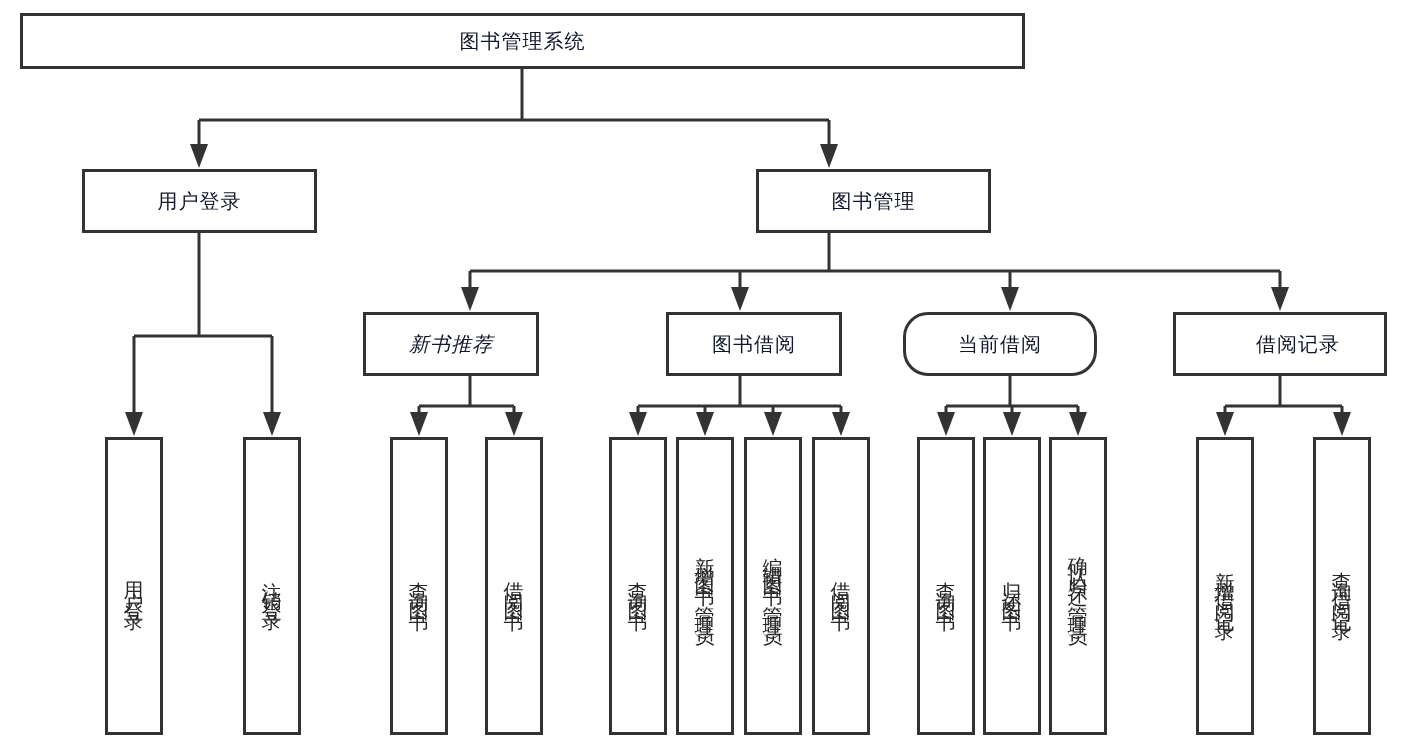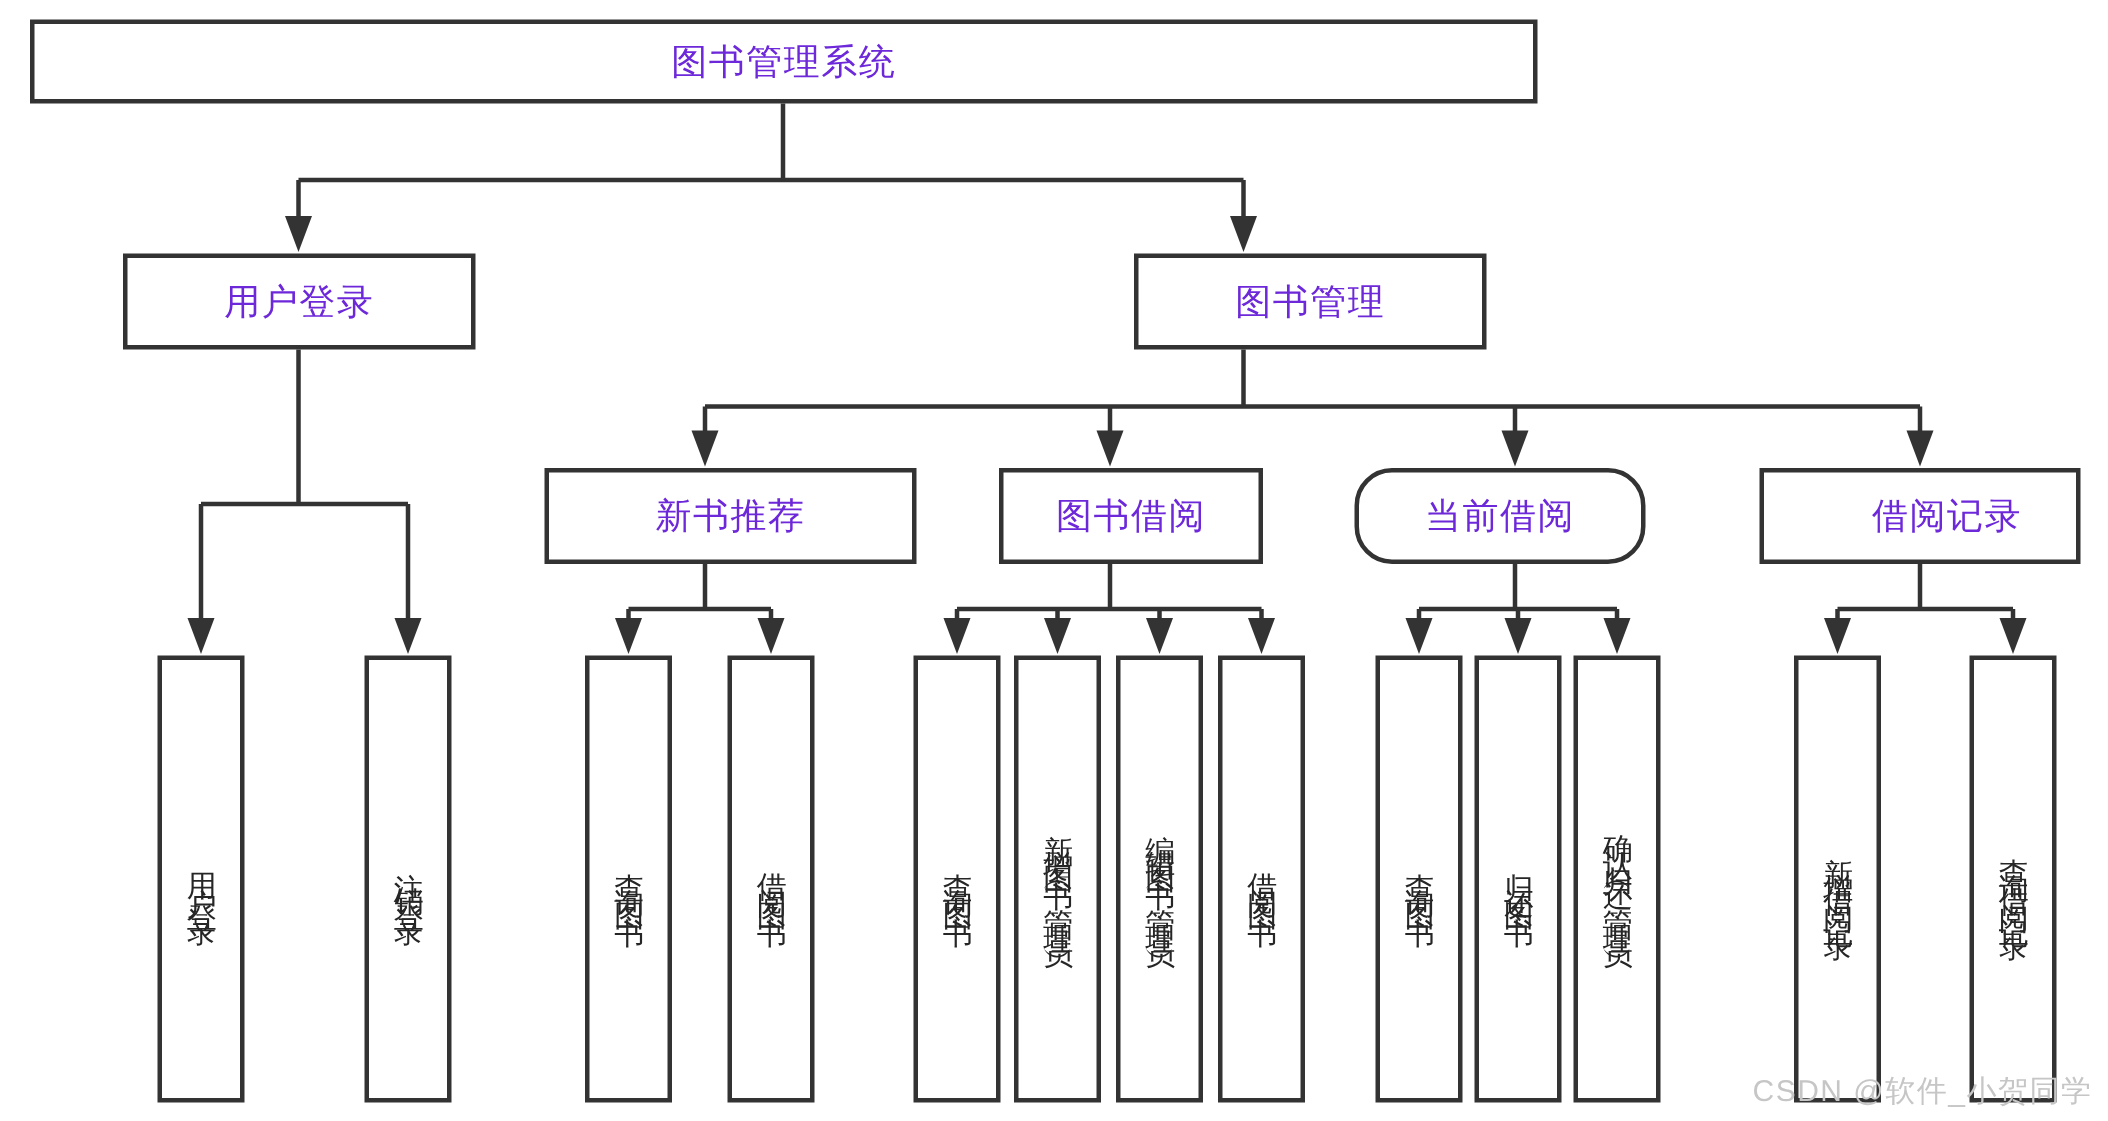--- a/index.html
+++ b/index.html
@@ -38,9 +38,9 @@
     height: 64px;
   }
   .hbox .label {
-    font-size: 24px;
+    font-size: 20px;
     letter-spacing: 1px;
-    color: #6d28d9;
+    color: #0f172a;
     white-space: nowrap;
   }
   .vbox {

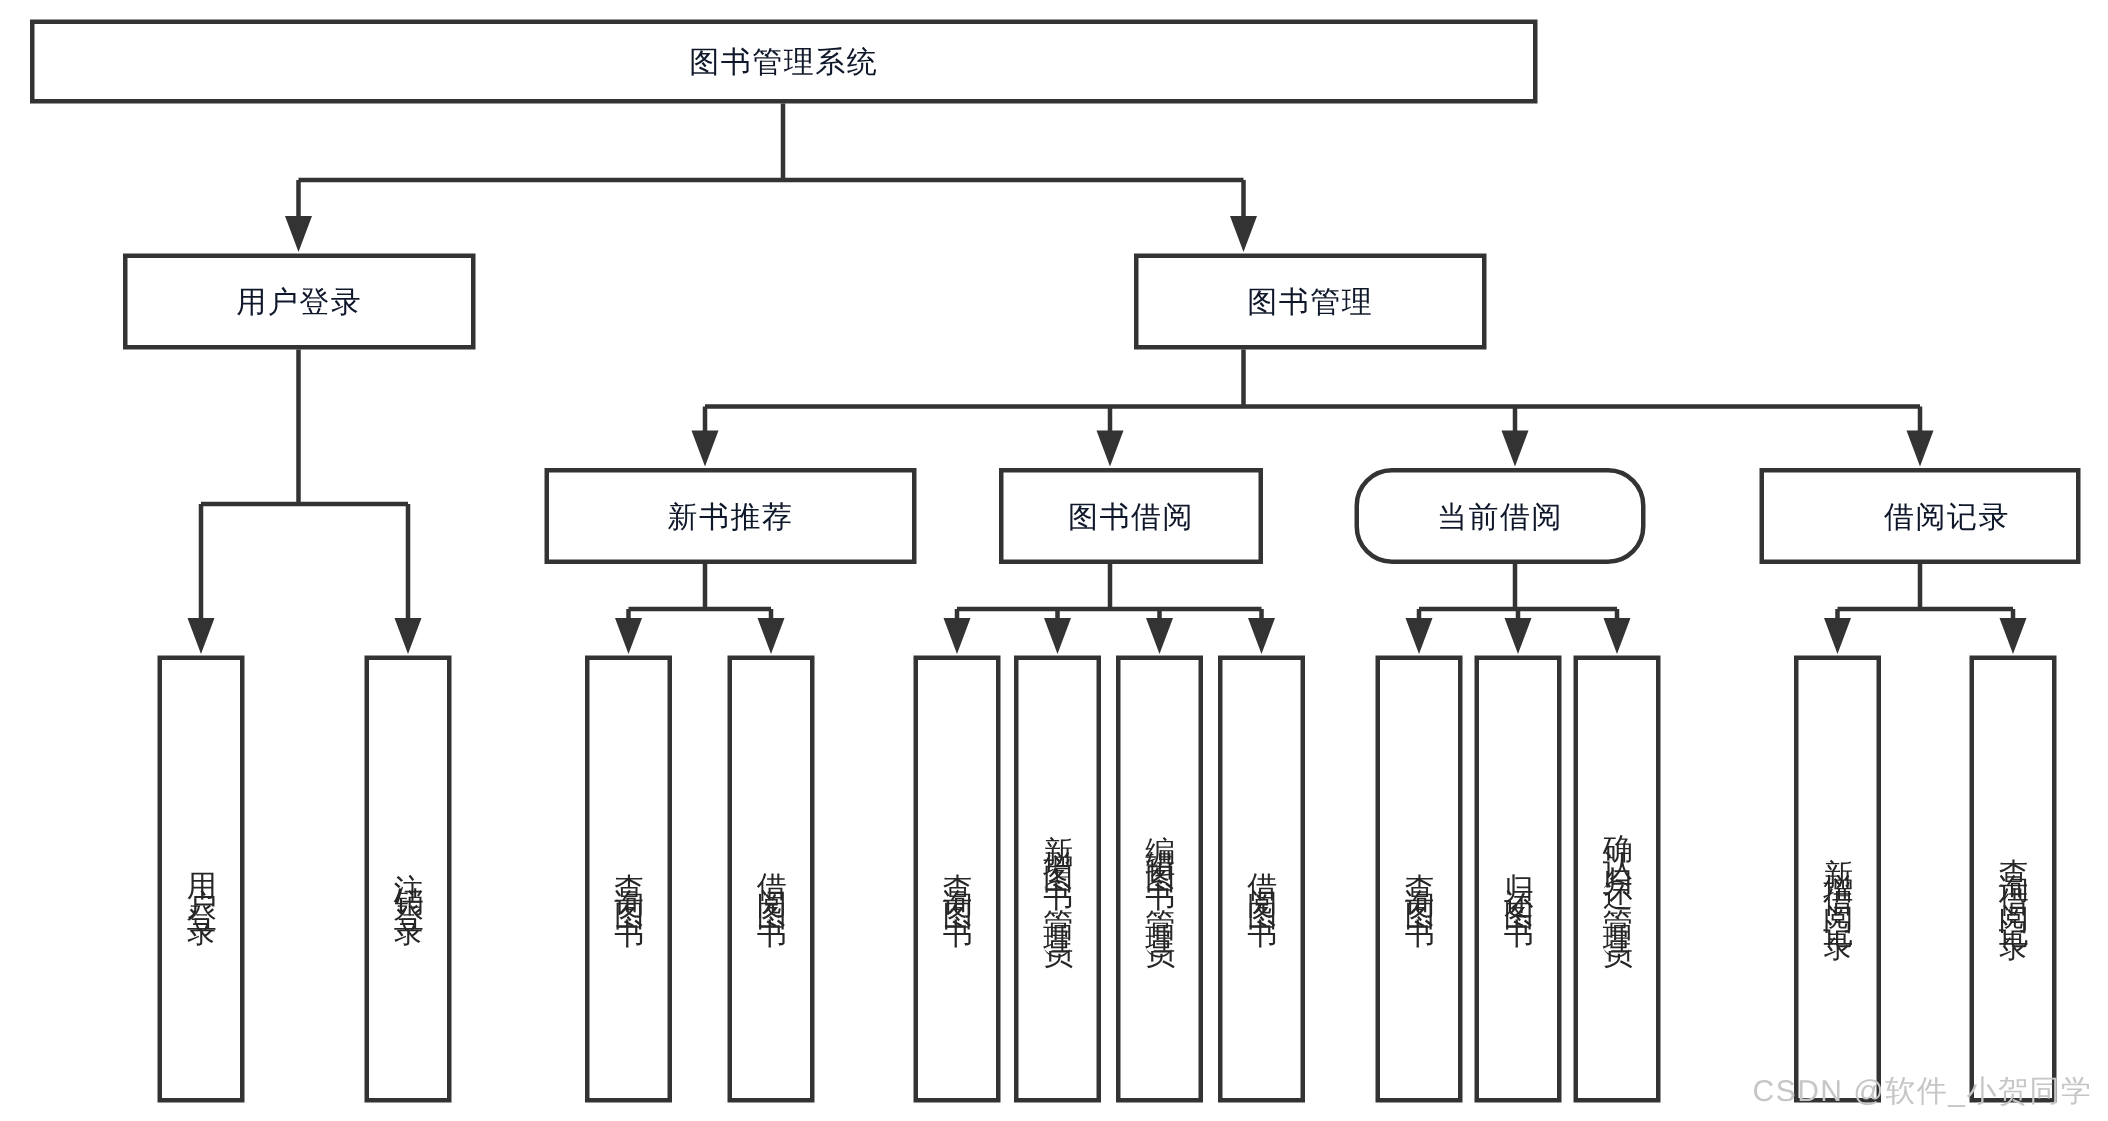--- a/index.html
+++ b/index.html
@@ -117,7 +117,7 @@
     <span class="label">图书管理</span>
   </div>
 
-  <div class="node hbox" style="left:363px; top:312px; width:248px;">
+  <div class="node hbox" style="left:363px; top:312px; width:176px;font-style:italic;">
     <span class="label">新书推荐</span>
   </div>
   <div class="node hbox" style="left:666px; top:312px; width:176px;">

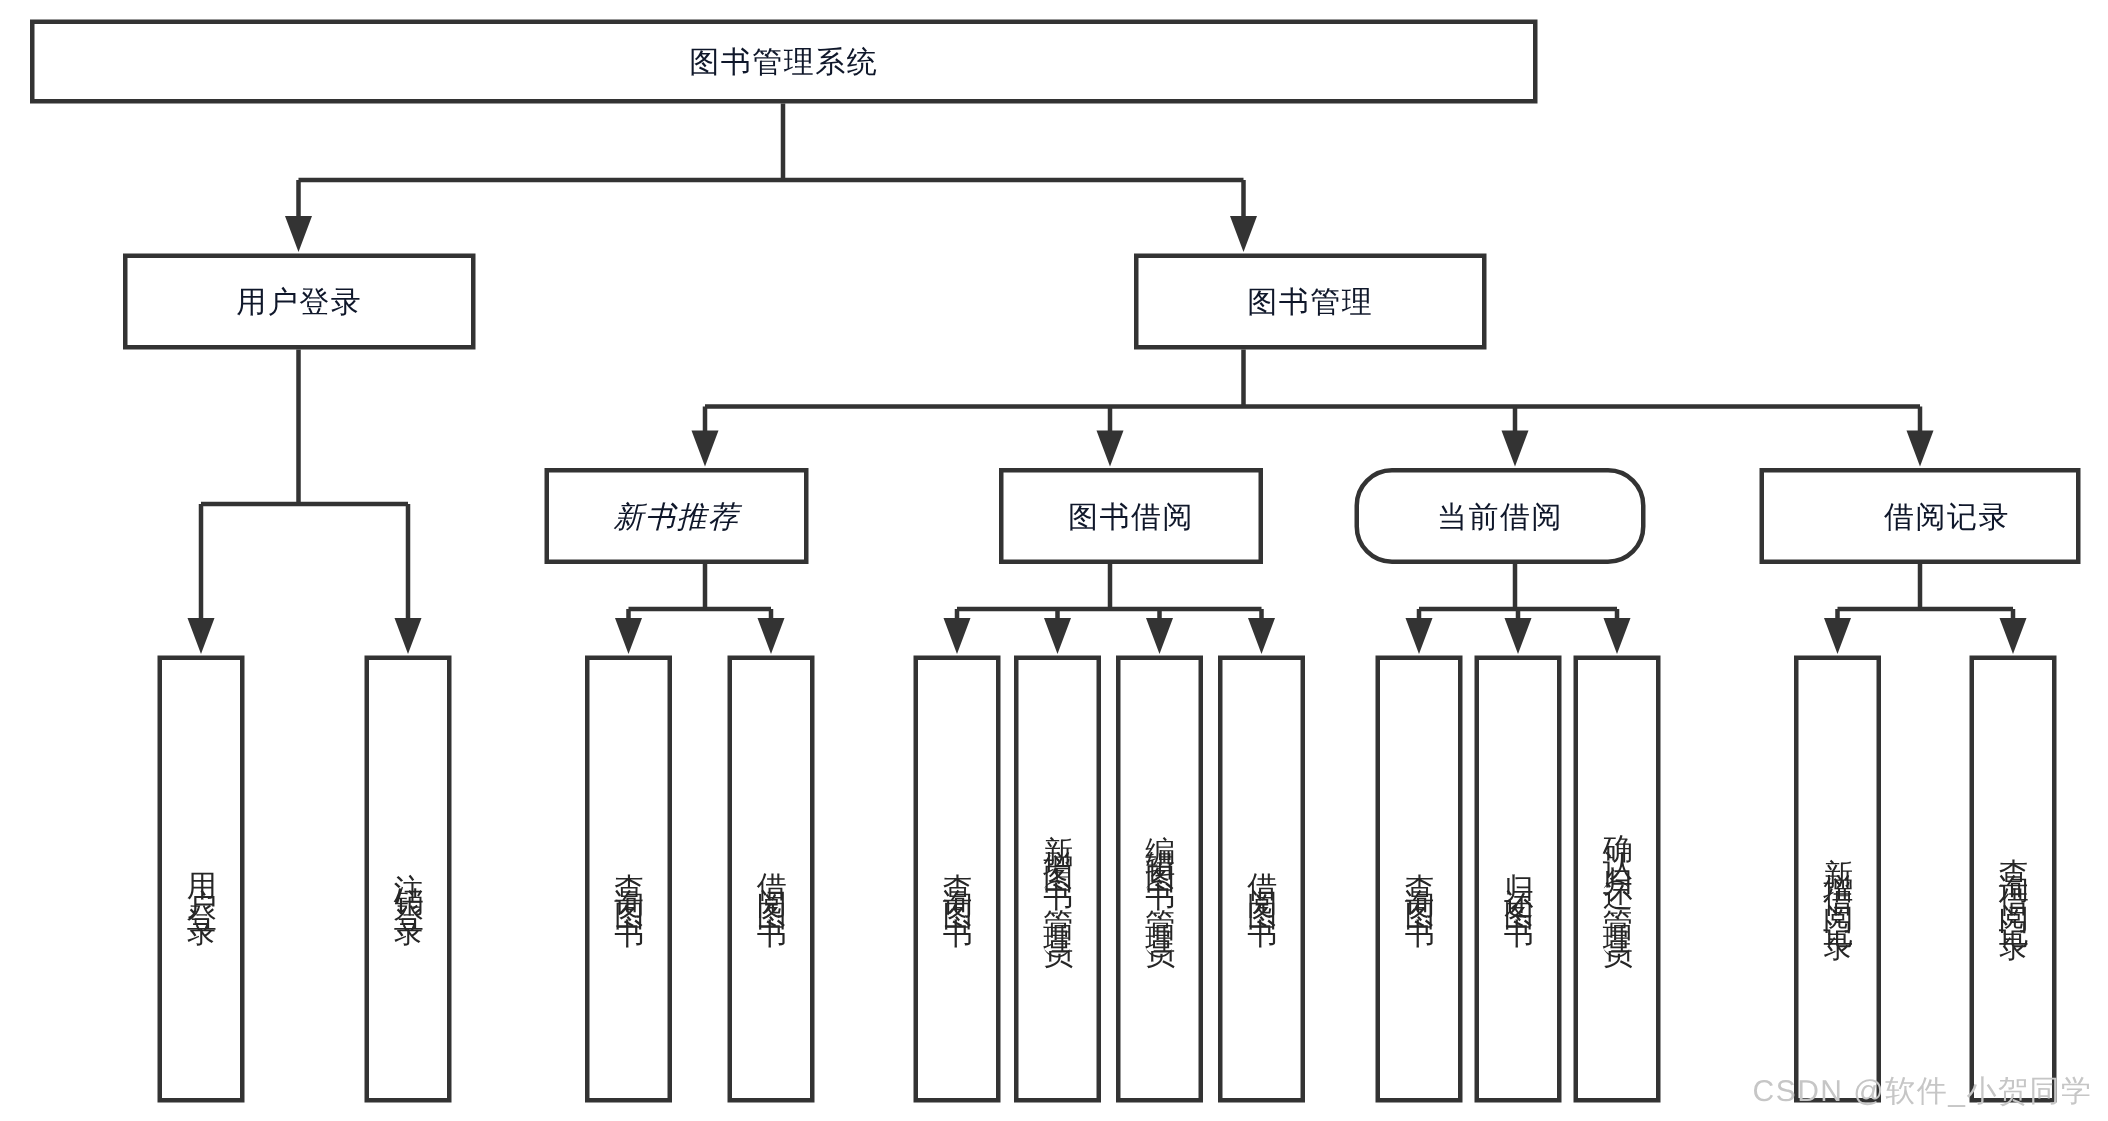--- a/index.html
+++ b/index.html
@@ -174,7 +174,6 @@
     <span class="vlabel">查询借阅记录</span>
   </div>
 
-  <div class="watermark">CSDN @软件_小贺同学</div>
 
 </div>
 

